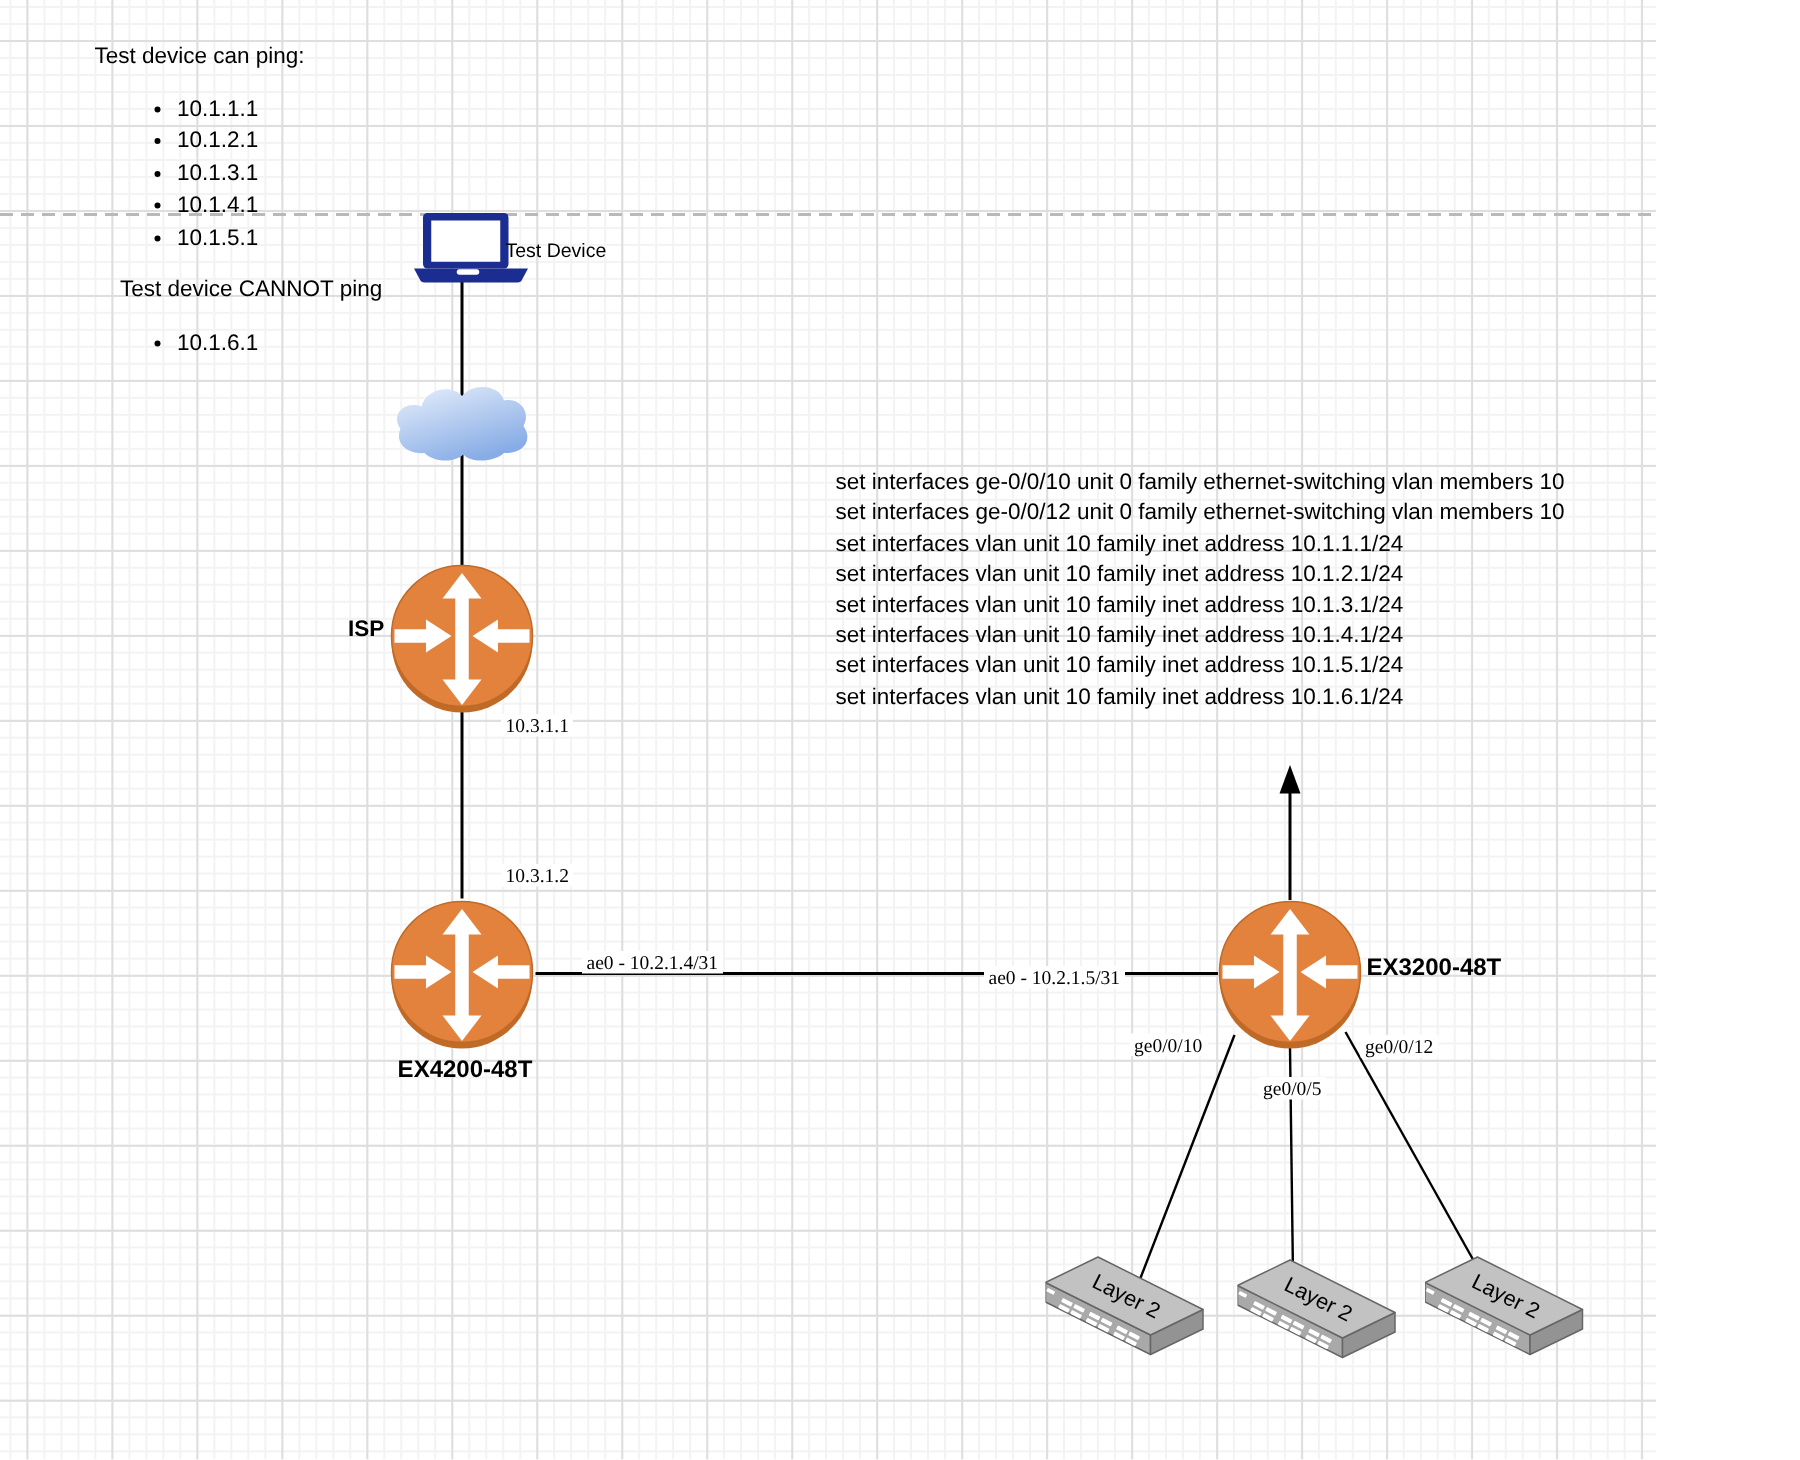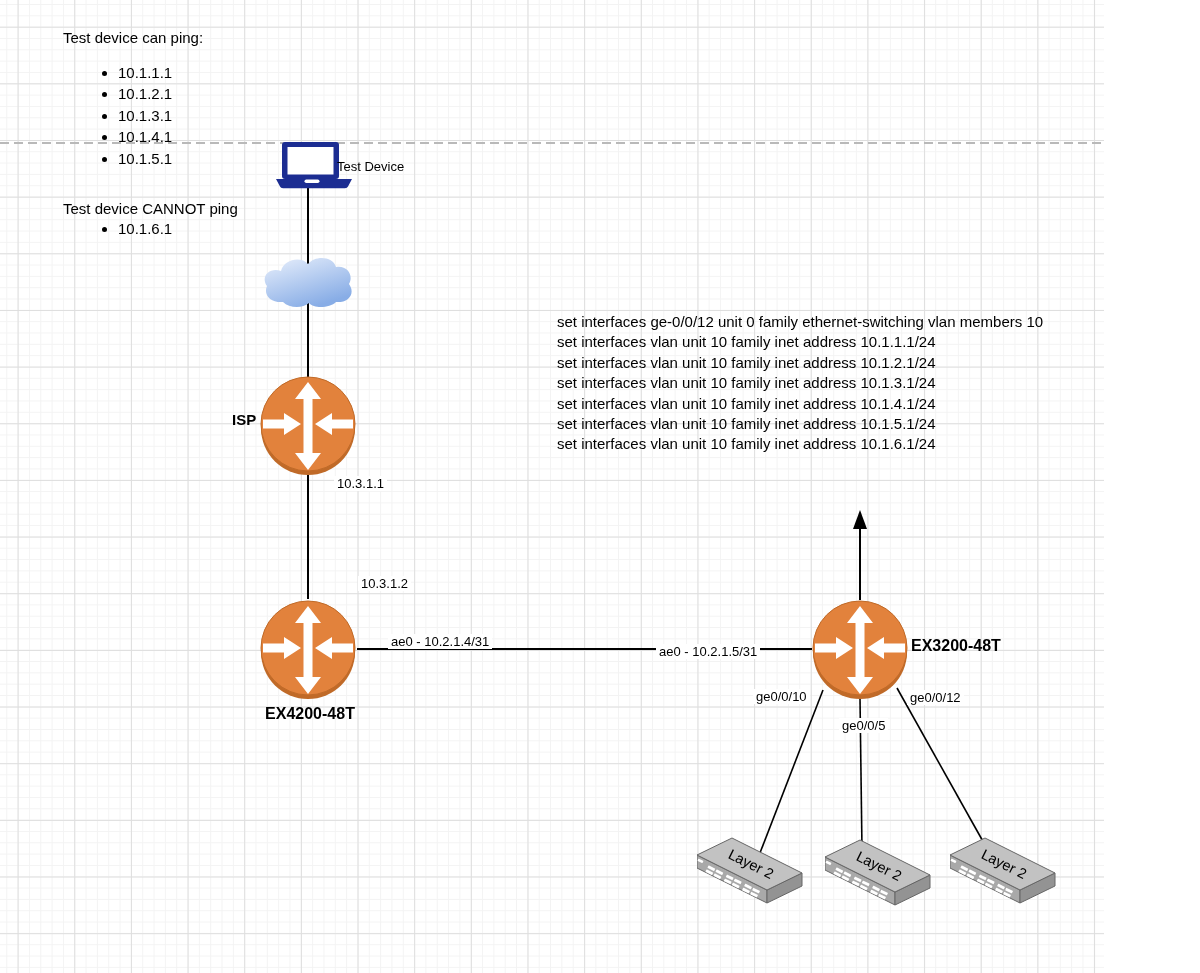--- a/index.html
+++ b/index.html
@@ -63,7 +63,7 @@
     <li>10.1.4.1</li>
     <li>10.1.5.1</li>
   </ul>
-  <div class="notes-title" style="left:63px; top:184px;margin-top:16px;">Test device CANNOT ping</div>
+  <div class="notes-title" style="left:80px; top:184px;">Test device CANNOT ping</div>
   <ul class="notes-list" style="left:63px; top:218px;">
     <li>10.1.6.1</li>
   </ul>

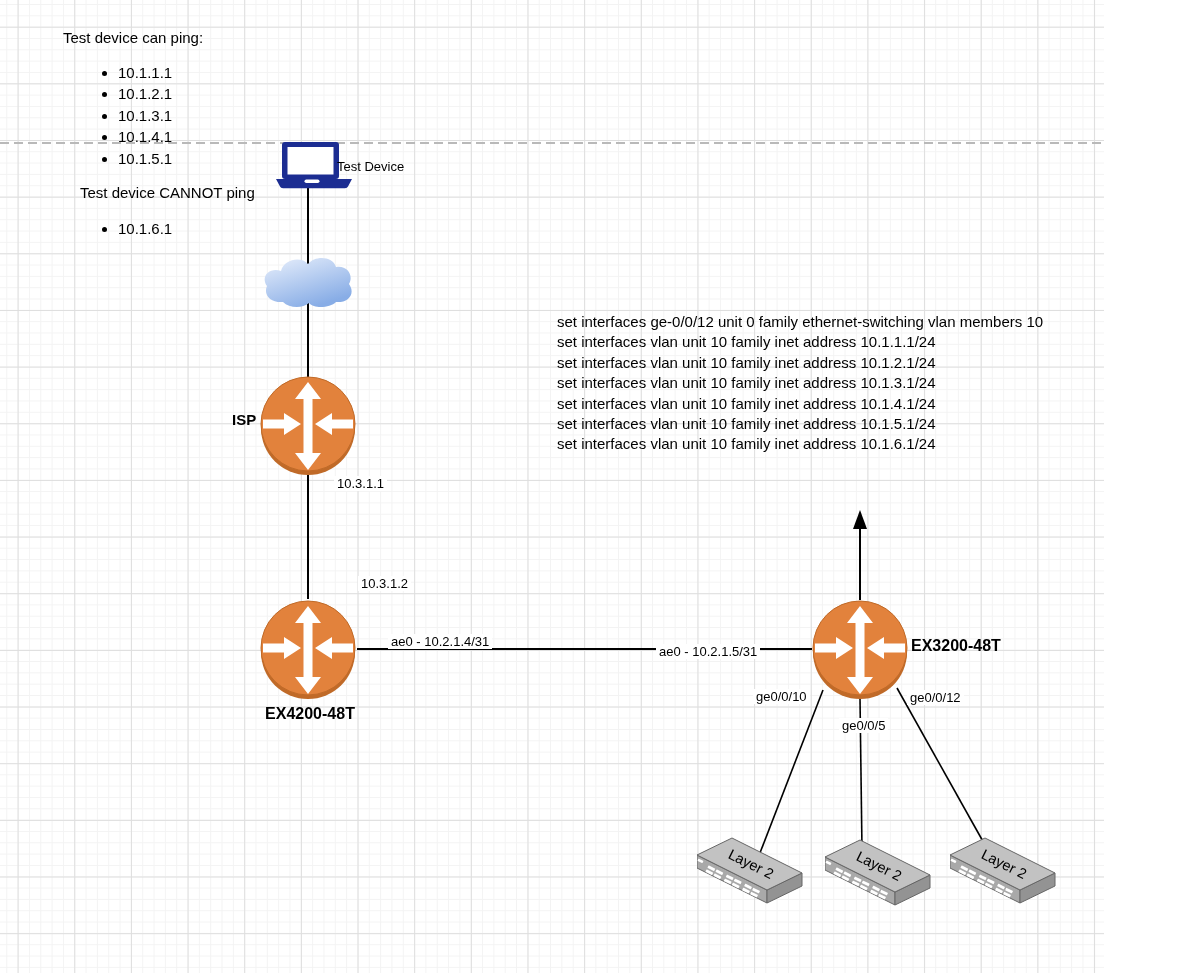--- a/index.html
+++ b/index.html
@@ -69,6 +69,7 @@
   </ul>
 
   <div class="config">
+    <div>set interfaces ge-0/0/10 unit 0 family ethernet-switching vlan members 10</div>
     <div>set interfaces ge-0/0/12 unit 0 family ethernet-switching vlan members 10</div>
     <div>set interfaces vlan unit 10 family inet address 10.1.1.1/24</div>
     <div>set interfaces vlan unit 10 family inet address 10.1.2.1/24</div>

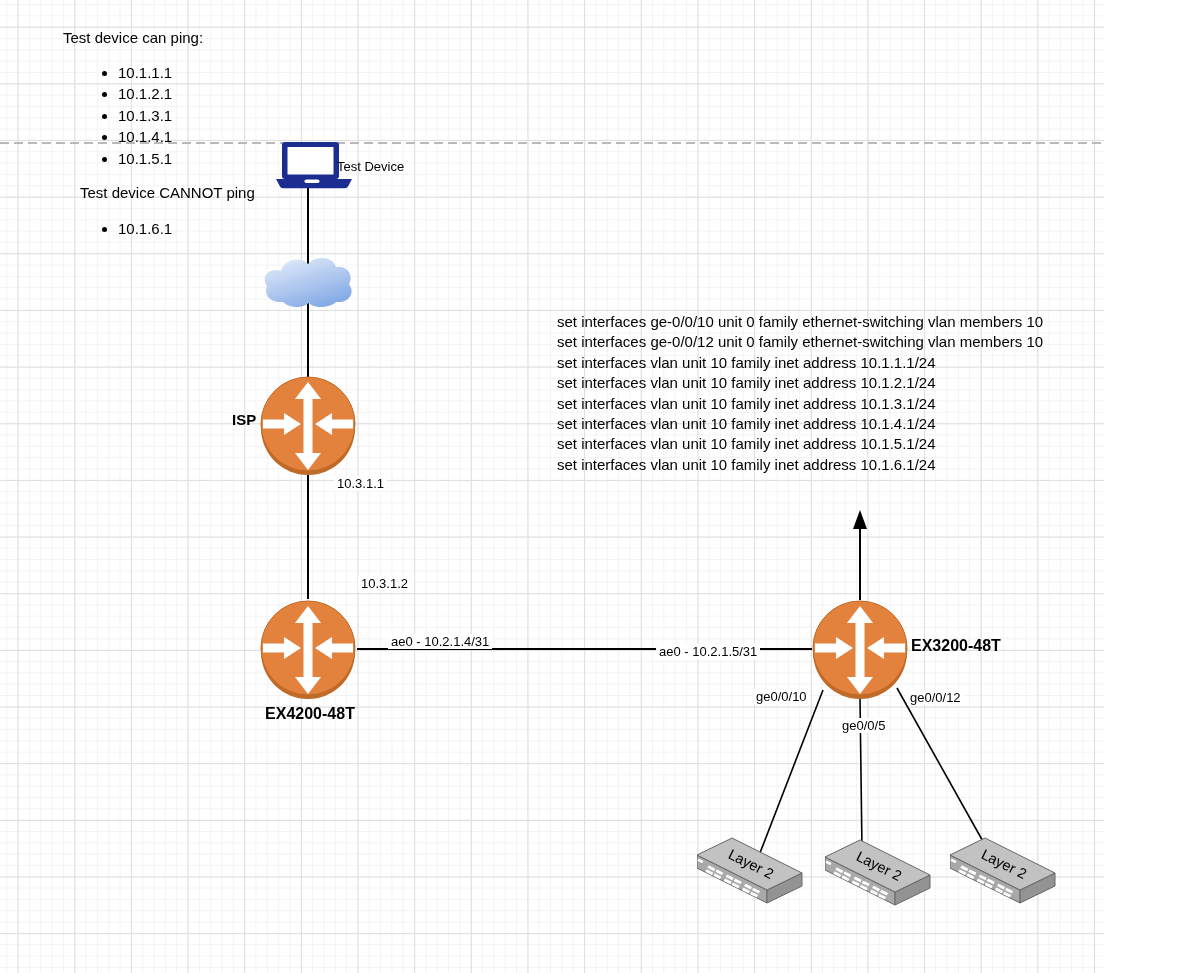--- a/index.html
+++ b/index.html
@@ -21,7 +21,7 @@
   }
   .abs{position:absolute;}
   .lbl{position:absolute; font-size:13px; line-height:15px; white-space:nowrap;}
-  .lbl.bg{background:#ffffff; padding:0 3px;}
+  .lbl.bg{background:#ffffff; padding:0 3px;font-family:Liberation Serif, serif;}
   .lbl.bold{font-weight:bold;}
   .name-lg{font-size:16px; font-weight:bold;text-align:right;}
   .notes-title{position:absolute; font-size:15px; white-space:nowrap;}

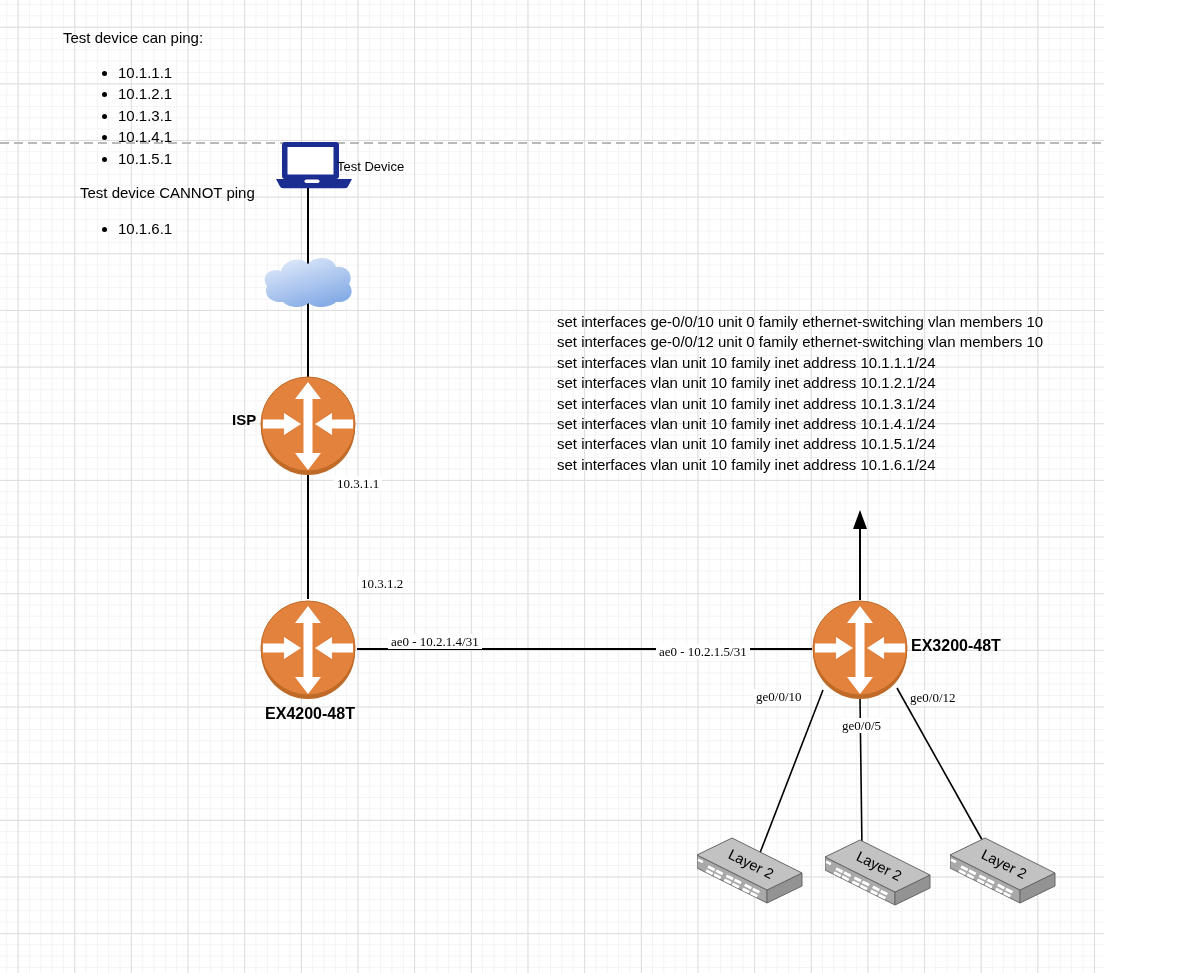--- a/index.html
+++ b/index.html
@@ -106,7 +106,7 @@
   </svg>
   <div class="lbl bold" style="left:232px; top:412px; font-size:15px;">ISP</div>
   <div class="lbl bg" style="left:334px; top:476px;">10.3.1.1</div>
-  <div class="lbl bg" style="left:334px; top:576px;margin-left:24px;">10.3.1.2</div>
+  <div class="lbl bg" style="left:334px; top:576px;">10.3.1.2</div>
 
   <svg class="abs" style="left:258px; top:598px;" width="100" height="104" viewBox="0 0 100 104">
     <circle cx="50" cy="54" r="47" fill="#C06A28"></circle>

